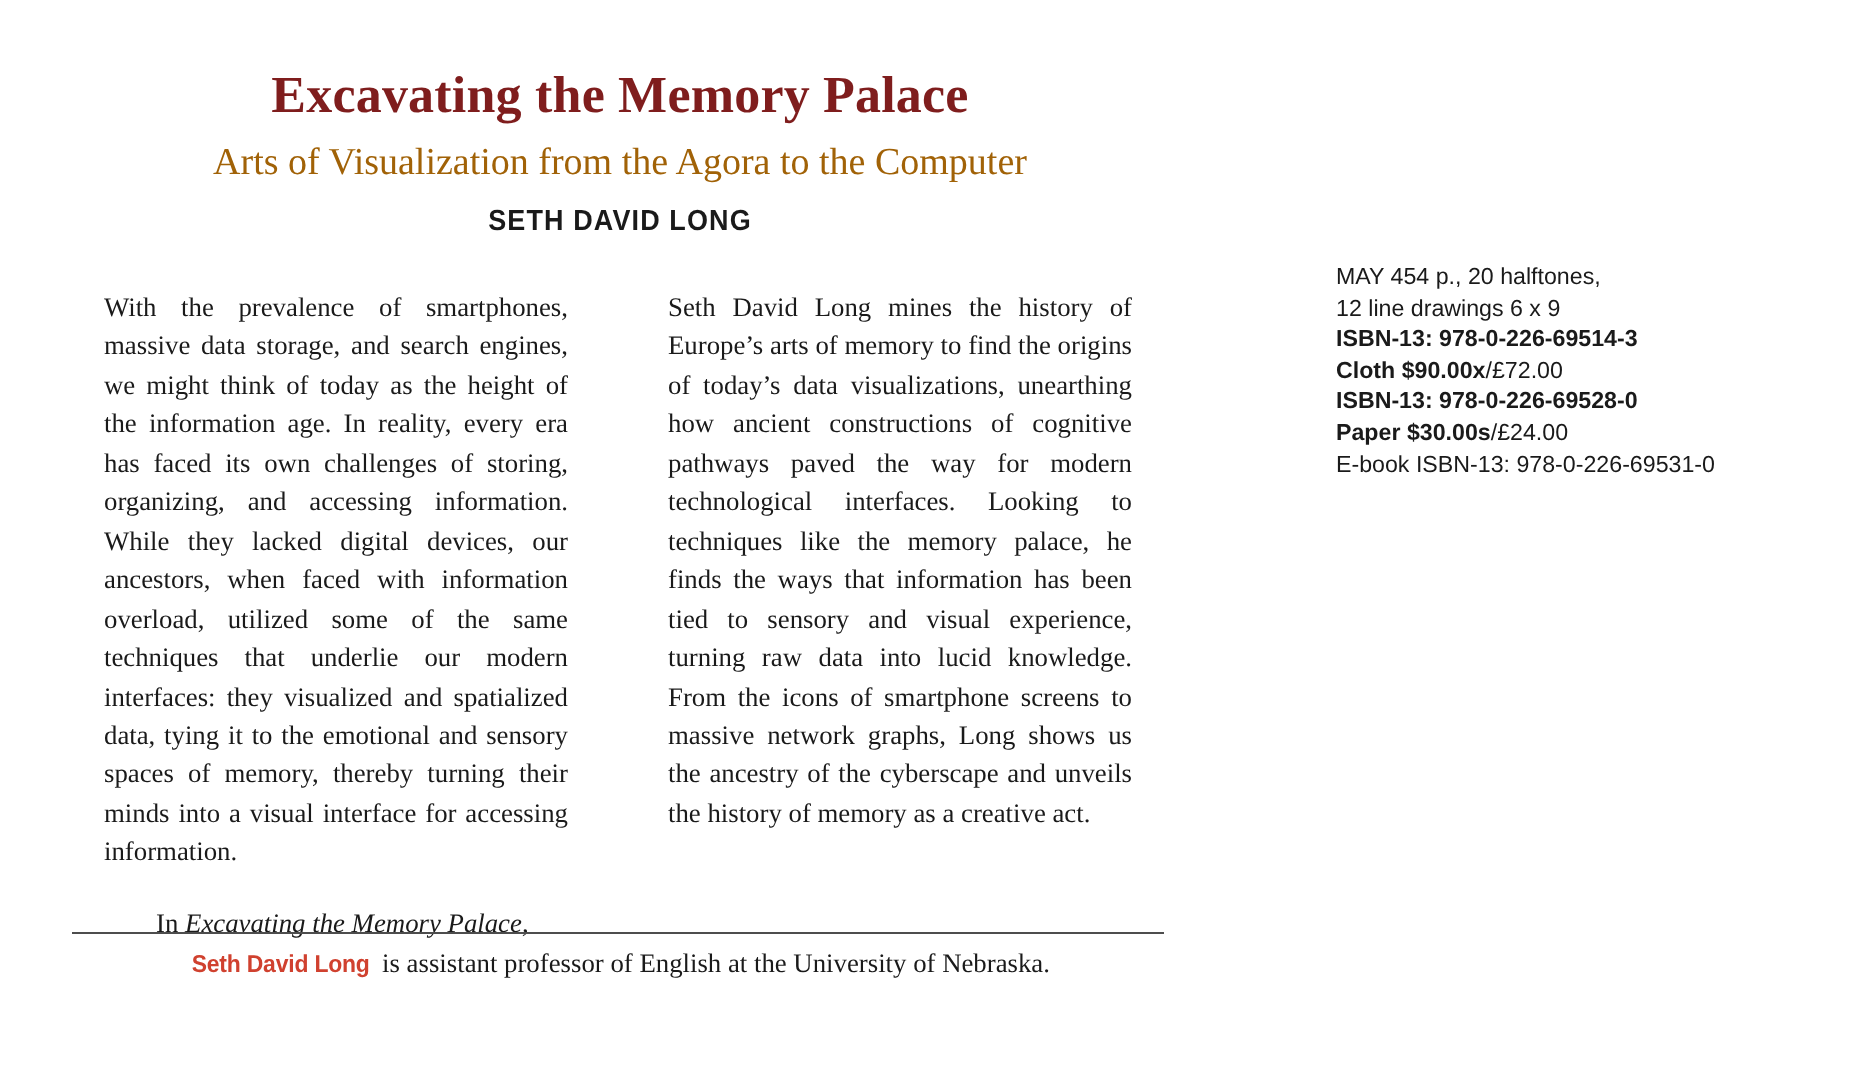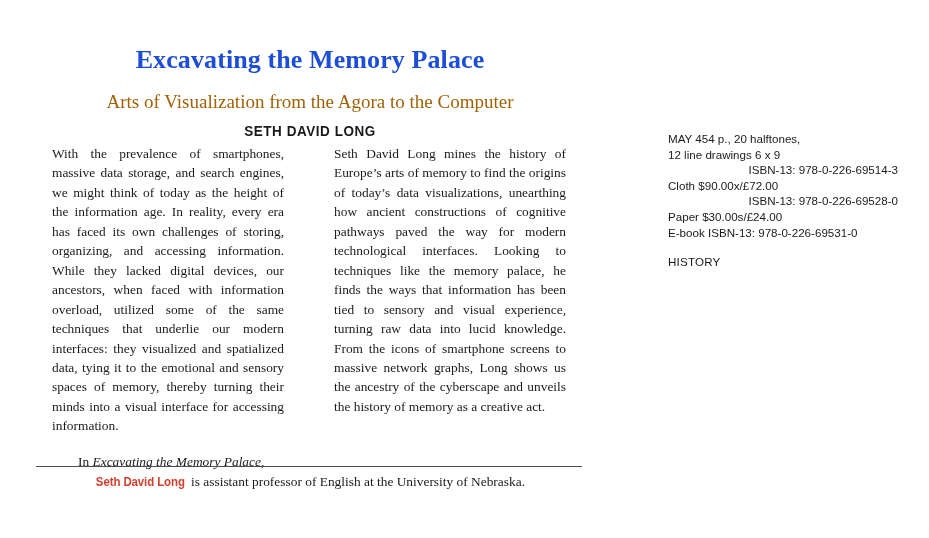--- a/index.html
+++ b/index.html
@@ -35,8 +35,8 @@
     font-weight: bold;
     font-size: 26px;
     line-height: 1.1;
-    color: #1d4ed8;
-    margin: 16px;
+    color: #7f1d1d;
+    margin: 4px;
     letter-spacing: 0.1px;
   }
   .book-subtitle {

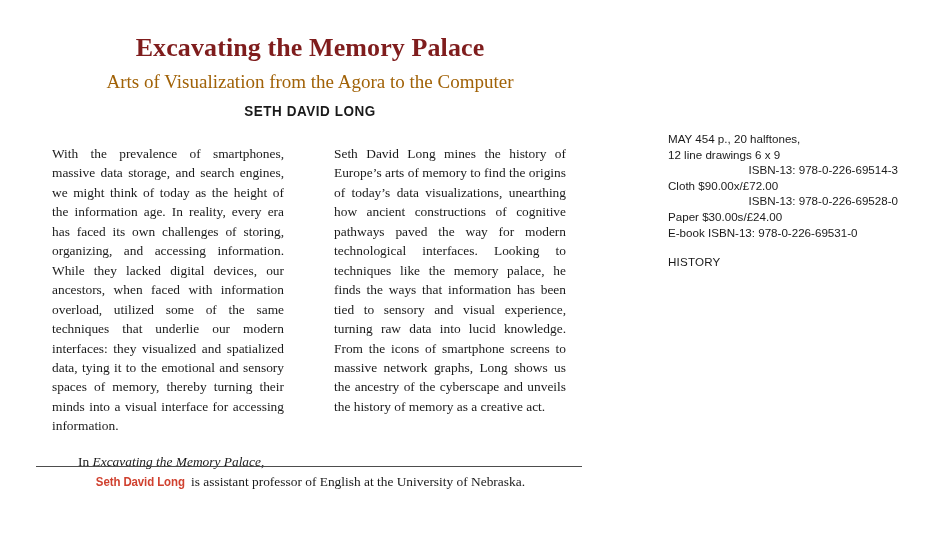--- a/index.html
+++ b/index.html
@@ -124,7 +124,7 @@
     color: #1a1a1a;
   }
   .sidebar .line { white-space: nowrap; }
-  .sidebar .b { font-weight: normal; text-align: right; }
+  .sidebar .b { font-weight: bold; }
   .sidebar .subject {
     margin-top: 14px;
     letter-spacing: 0.2px;

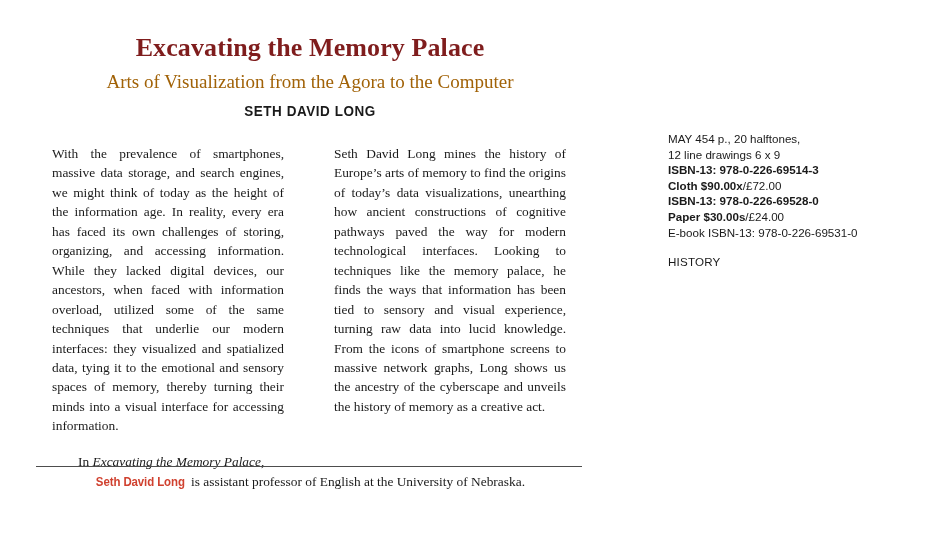--- a/index.html
+++ b/index.html
@@ -163,7 +163,6 @@
     <div class="line b">ISBN-13: 978-0-226-69528-0</div>
     <div class="line"><span class="b">Paper $30.00s</span><span>/£24.00</span></div>
     <div class="line">E-book ISBN-13: 978-0-226-69531-0</div>
-    <div class="line subject">HISTORY</div>
   </div>
 
 </div>

